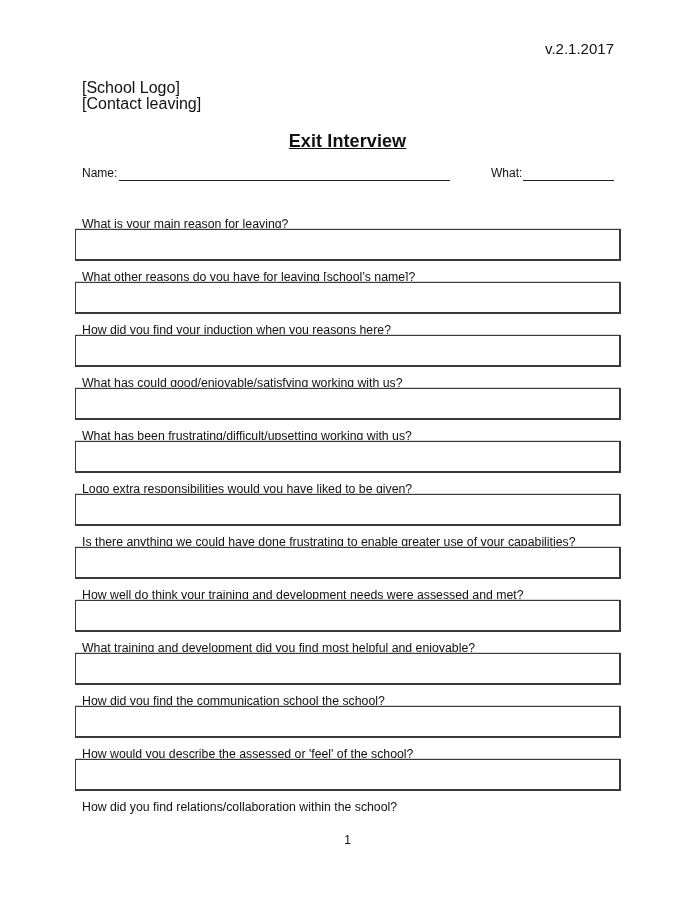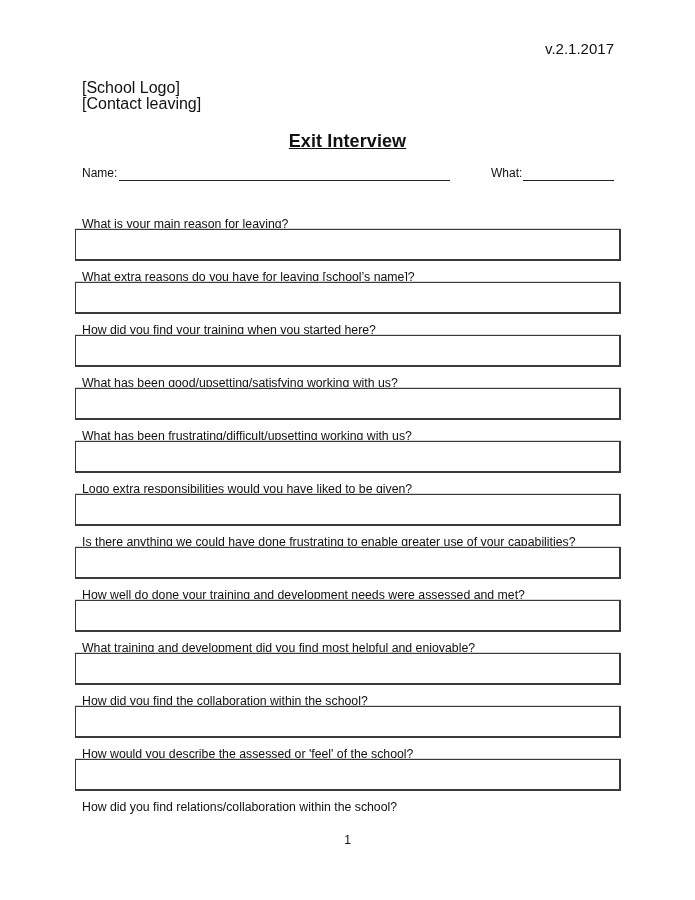--- a/index.html
+++ b/index.html
@@ -64,7 +64,7 @@
     <div class="q-box"></div>
   </div>
   <div class="q" style="top:266px">
-    <span class="q-label">What extra reasons do you have for leaving [school’s name]?</span>
+    <span class="q-label">What other reasons do you have for leaving [school’s name]?</span>
     <div class="q-rule"></div>
     <div class="q-box"></div>
   </div>

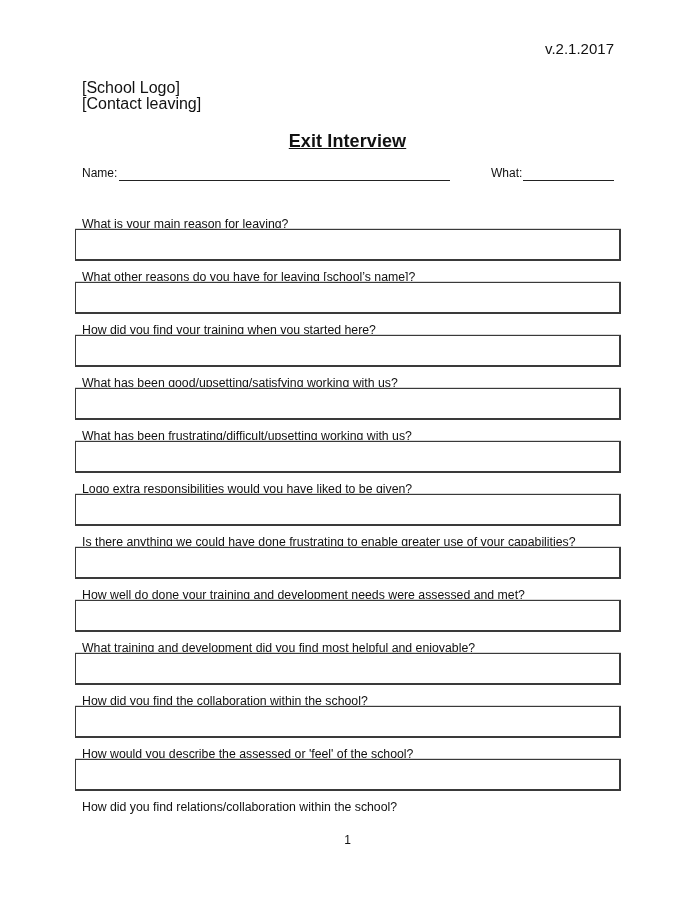--- a/index.html
+++ b/index.html
@@ -69,7 +69,7 @@
     <div class="q-box"></div>
   </div>
   <div class="q" style="top:319px">
-    <span class="q-label">How did you find your training when you started here?</span>
+    <span class="q-label">How did you find your induction when you reasons here?</span>
     <div class="q-rule"></div>
     <div class="q-box"></div>
   </div>

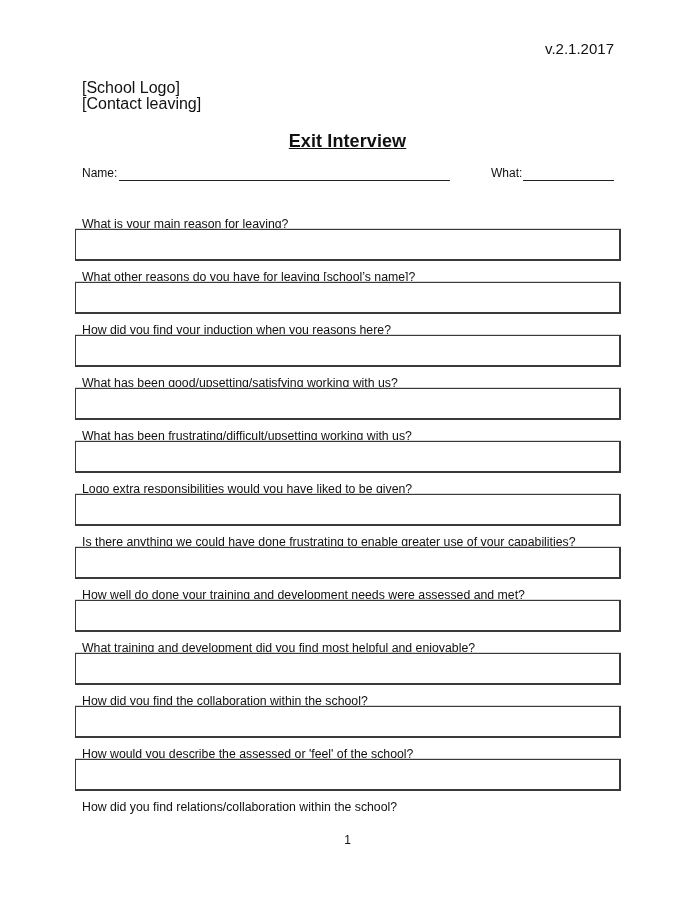--- a/index.html
+++ b/index.html
@@ -74,7 +74,7 @@
     <div class="q-box"></div>
   </div>
   <div class="q" style="top:372px">
-    <span class="q-label">What has been good/upsetting/satisfying working with us?</span>
+    <span class="q-label">What has could good/enjoyable/satisfying working with us?</span>
     <div class="q-rule"></div>
     <div class="q-box"></div>
   </div>

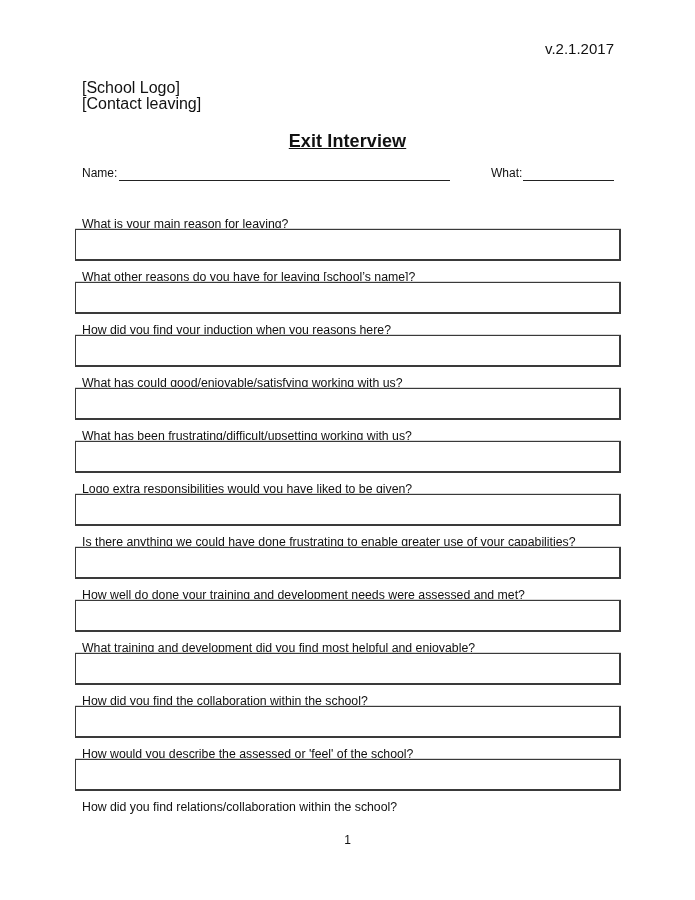--- a/index.html
+++ b/index.html
@@ -94,7 +94,7 @@
     <div class="q-box"></div>
   </div>
   <div class="q" style="top:584px">
-    <span class="q-label">How well do done your training and development needs were assessed and met?</span>
+    <span class="q-label">How well do think your training and development needs were assessed and met?</span>
     <div class="q-rule"></div>
     <div class="q-box"></div>
   </div>

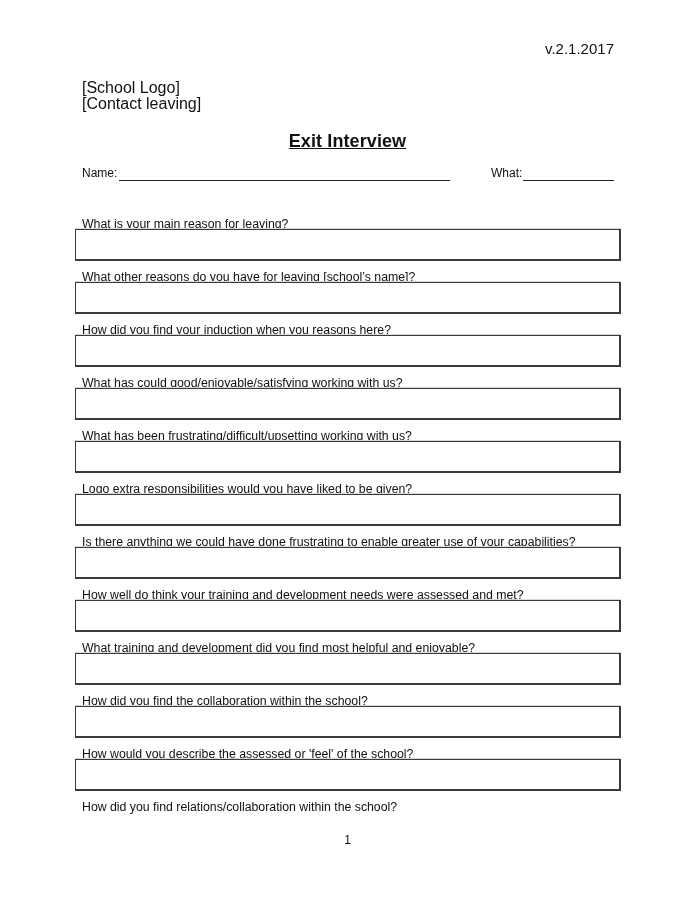--- a/index.html
+++ b/index.html
@@ -104,7 +104,7 @@
     <div class="q-box"></div>
   </div>
   <div class="q" style="top:690px">
-    <span class="q-label">How did you find the collaboration within the school?</span>
+    <span class="q-label">How did you find the communication school the school?</span>
     <div class="q-rule"></div>
     <div class="q-box"></div>
   </div>

